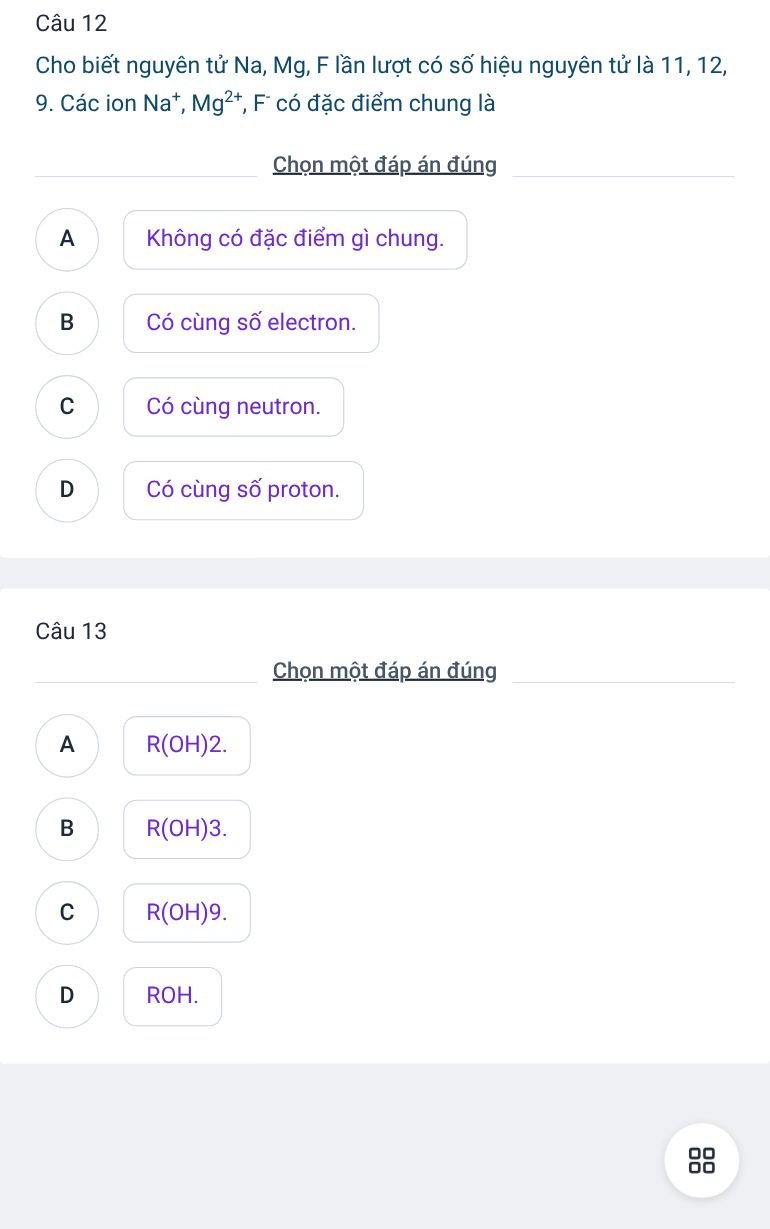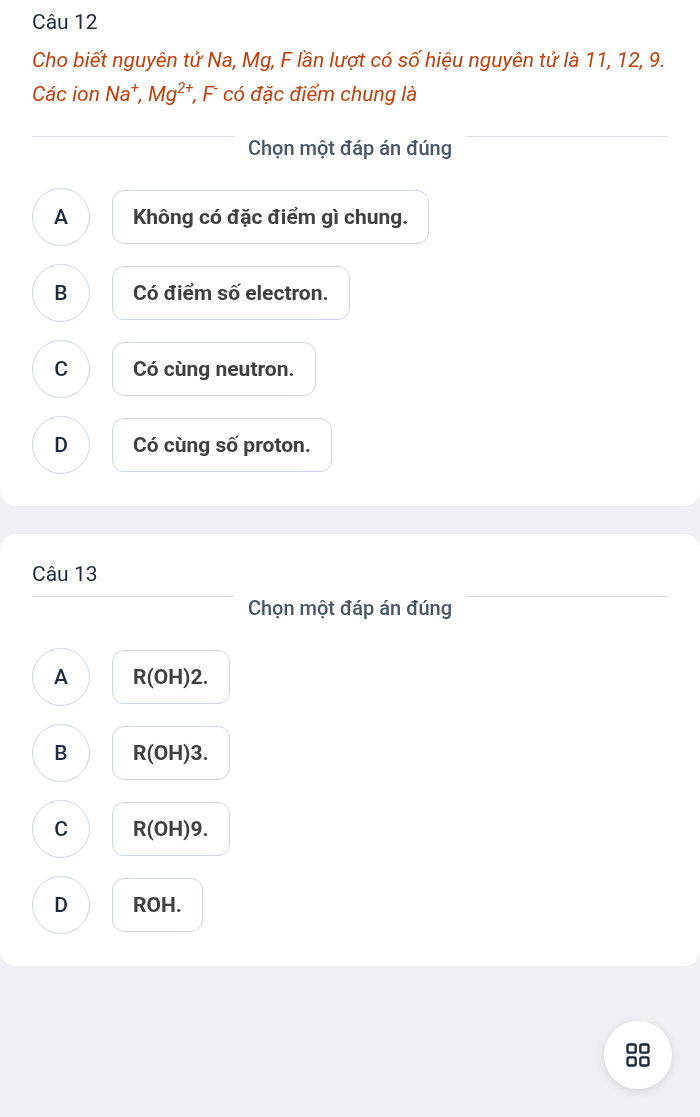--- a/index.html
+++ b/index.html
@@ -28,9 +28,8 @@
     .question-text {
       font-size: 21px;
       line-height: 1.55;
-      color: #c2410c;
+      color: #0c4a6e;
       margin-bottom: 26px;
-      font-style: italic;
     }
     .question-text sup {
       font-size: 0.7em;

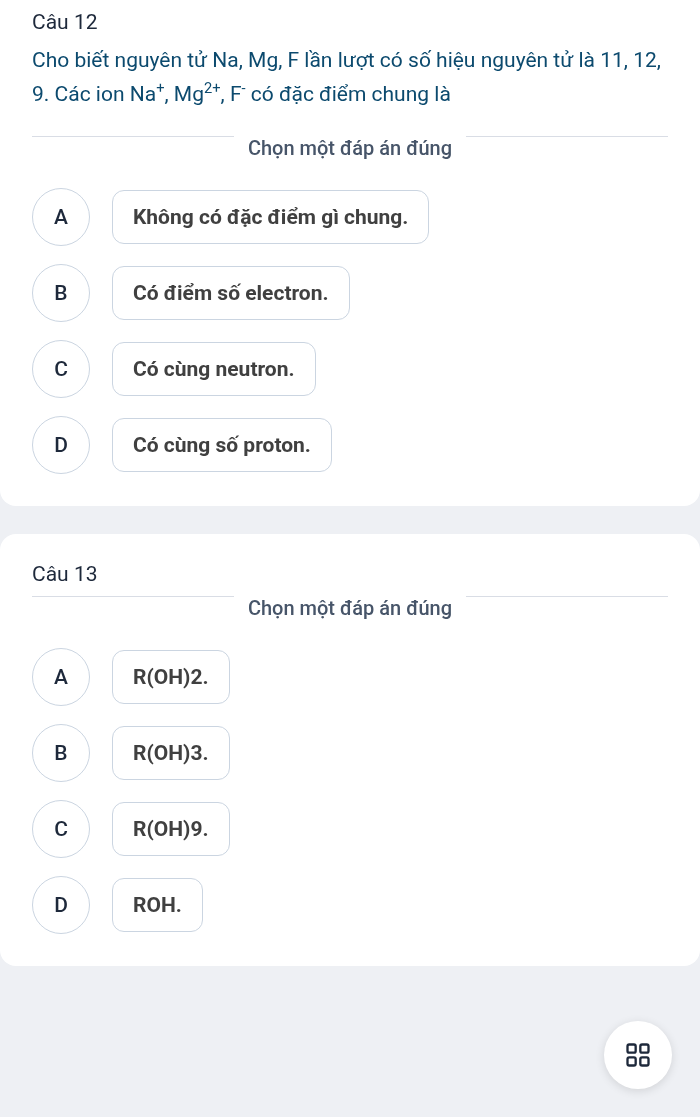--- a/index.html
+++ b/index.html
@@ -37,8 +37,9 @@
     }
     .divider-row {
       display: flex;
-      align-items: flex-start;
+      align-items: flex-end;
       margin-bottom: 28px;
+      text-decoration: underline;
     }
     .divider-line {
       flex: 1;

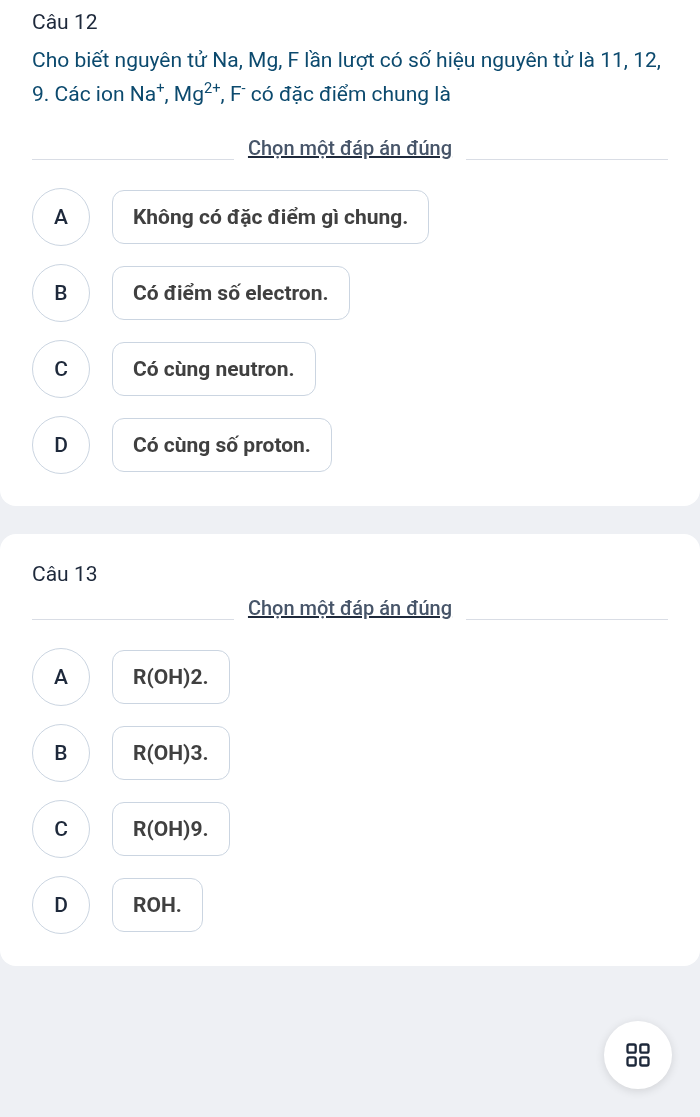--- a/index.html
+++ b/index.html
@@ -82,11 +82,10 @@
       border-radius: 12px;
       padding: 14px 20px;
       font-size: 21px;
-      color: #404040;
+      color: #6d28d9;
       background: #fff;
       cursor: pointer;
       display: inline-block;
-      font-weight: bold;
     }
     .fab {
       position: fixed;

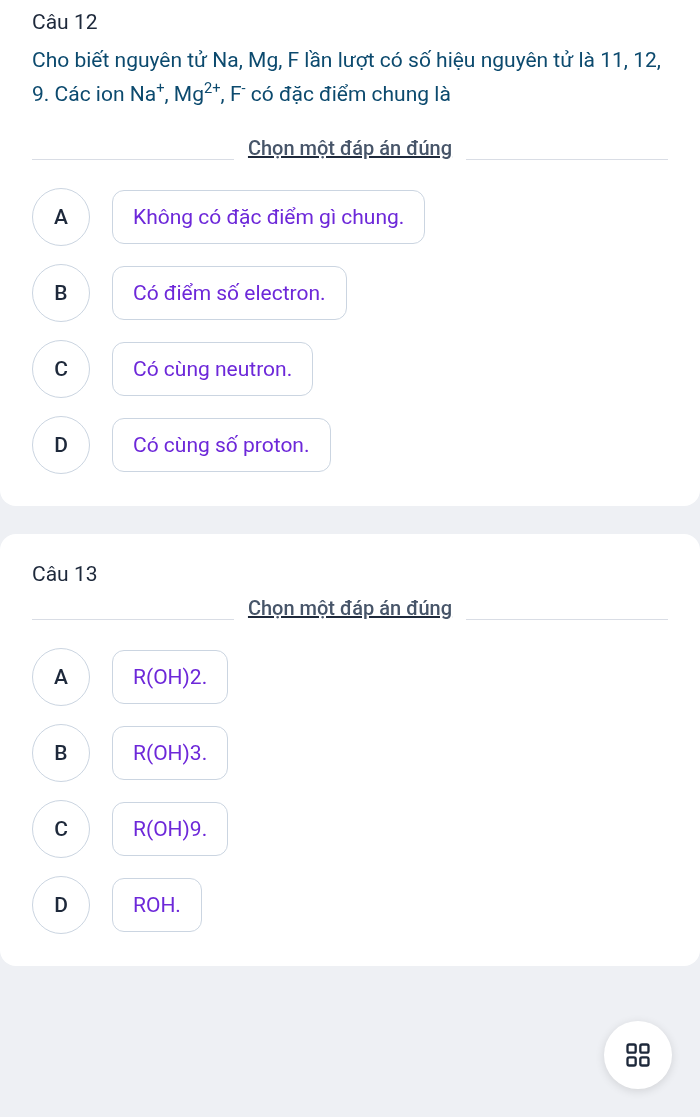--- a/index.html
+++ b/index.html
@@ -132,7 +132,7 @@
     </div>
     <div class="option-row">
       <div class="option-letter">B</div>
-      <div class="option-box">Có điểm số electron.</div>
+      <div class="option-box">Có cùng số electron.</div>
     </div>
     <div class="option-row">
       <div class="option-letter">C</div>

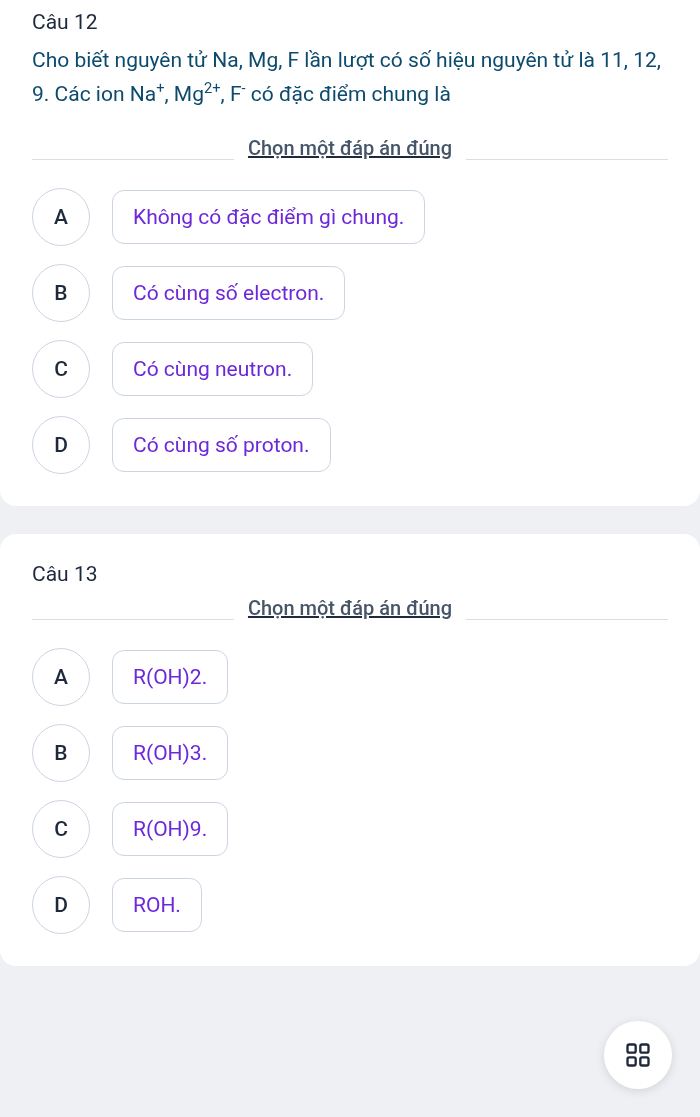--- a/index.html
+++ b/index.html
@@ -15,7 +15,7 @@
     }
     .card {
       background: #ffffff;
-      border-radius: 16px;
+      border-radius: 4px;
       padding: 28px 32px 32px 32px;
       margin-bottom: 28px;
     }

